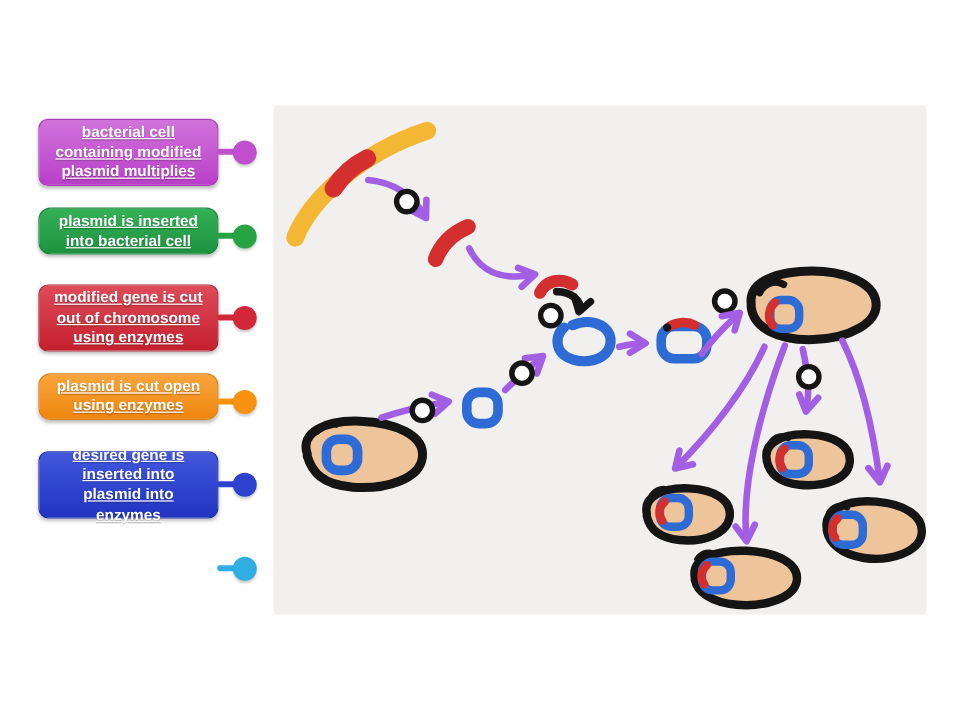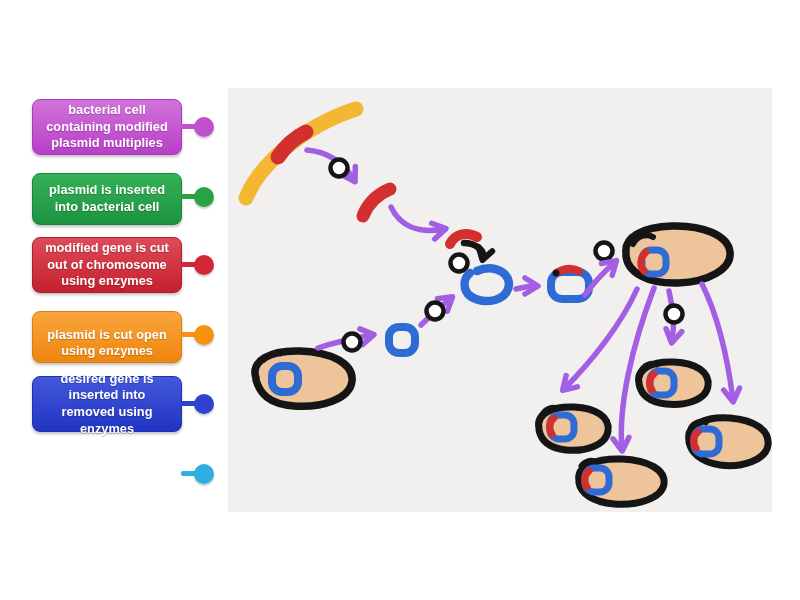--- a/index.html
+++ b/index.html
@@ -14,7 +14,7 @@
     border-radius:8px;display:flex;align-items:center;justify-content:center;
     color:#fff;font-weight:bold;font-size:12.8px;line-height:1.3;text-align:center;
     padding:2px 10px;box-shadow:0 2px 3px rgba(0,0,0,.25);
-    text-shadow:0 1px 1px rgba(0,0,0,.25);cursor:grab;
+    text-shadow:0 1px 1px rgba(0,0,0,.25);cursor:grab;text-decoration:underline;
   }
   .label-card .txt{width:100%;}
   .h3{height:56px;}

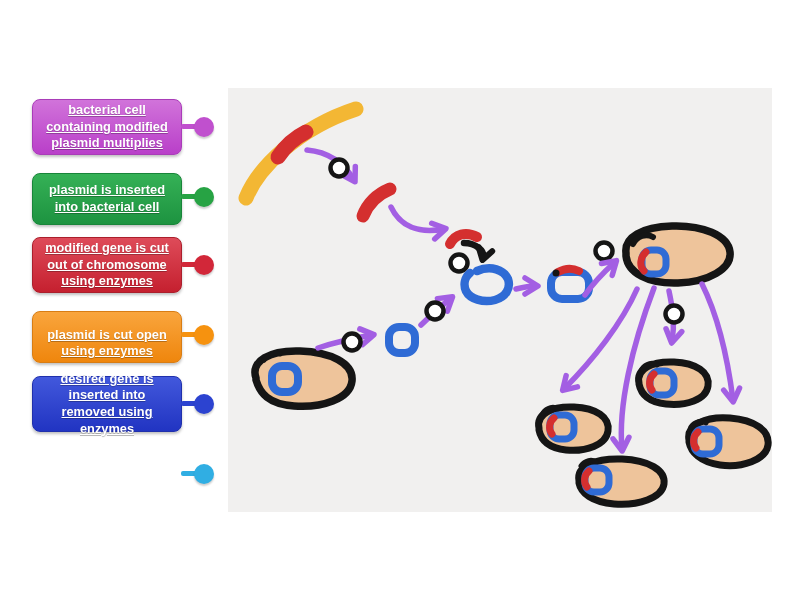--- a/index.html
+++ b/index.html
@@ -18,7 +18,7 @@
   }
   .label-card .txt{width:100%;}
   .h3{height:56px;}
-  .h2{height:52px;}
+  .h2{height:39px;border-radius:10px;}
   .c-violet{background:linear-gradient(#d173da,#b93fc9);border:1px solid #a93cb8;}
   .c-green {background:linear-gradient(#35b156,#1d9340);border:1px solid #188539;}
   .c-red   {background:linear-gradient(#de4b59,#c5202f);border:1px solid #ab1f2c;}

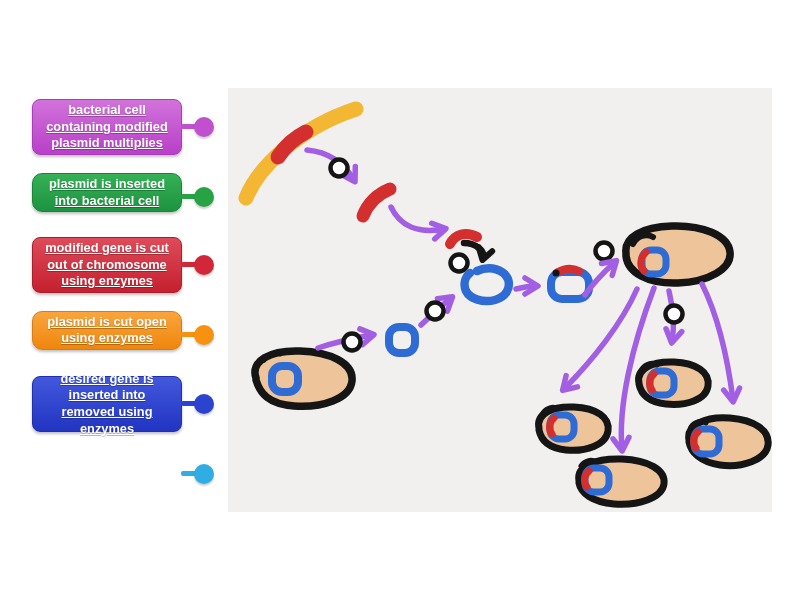--- a/index.html
+++ b/index.html
@@ -63,7 +63,7 @@
   <div class="dot  d-orange" style="top:325px"></div>
 
   <div class="label-card c-blue h3" style="top:376px">
-    <span class="txt">desired gene is inserted into removed using enzymes</span>
+    <span class="txt">desired gene is inserted into plasmid into enzymes</span>
   </div>
   <div class="stem d-blue" style="top:401px"></div>
   <div class="dot  d-blue" style="top:394px"></div>

